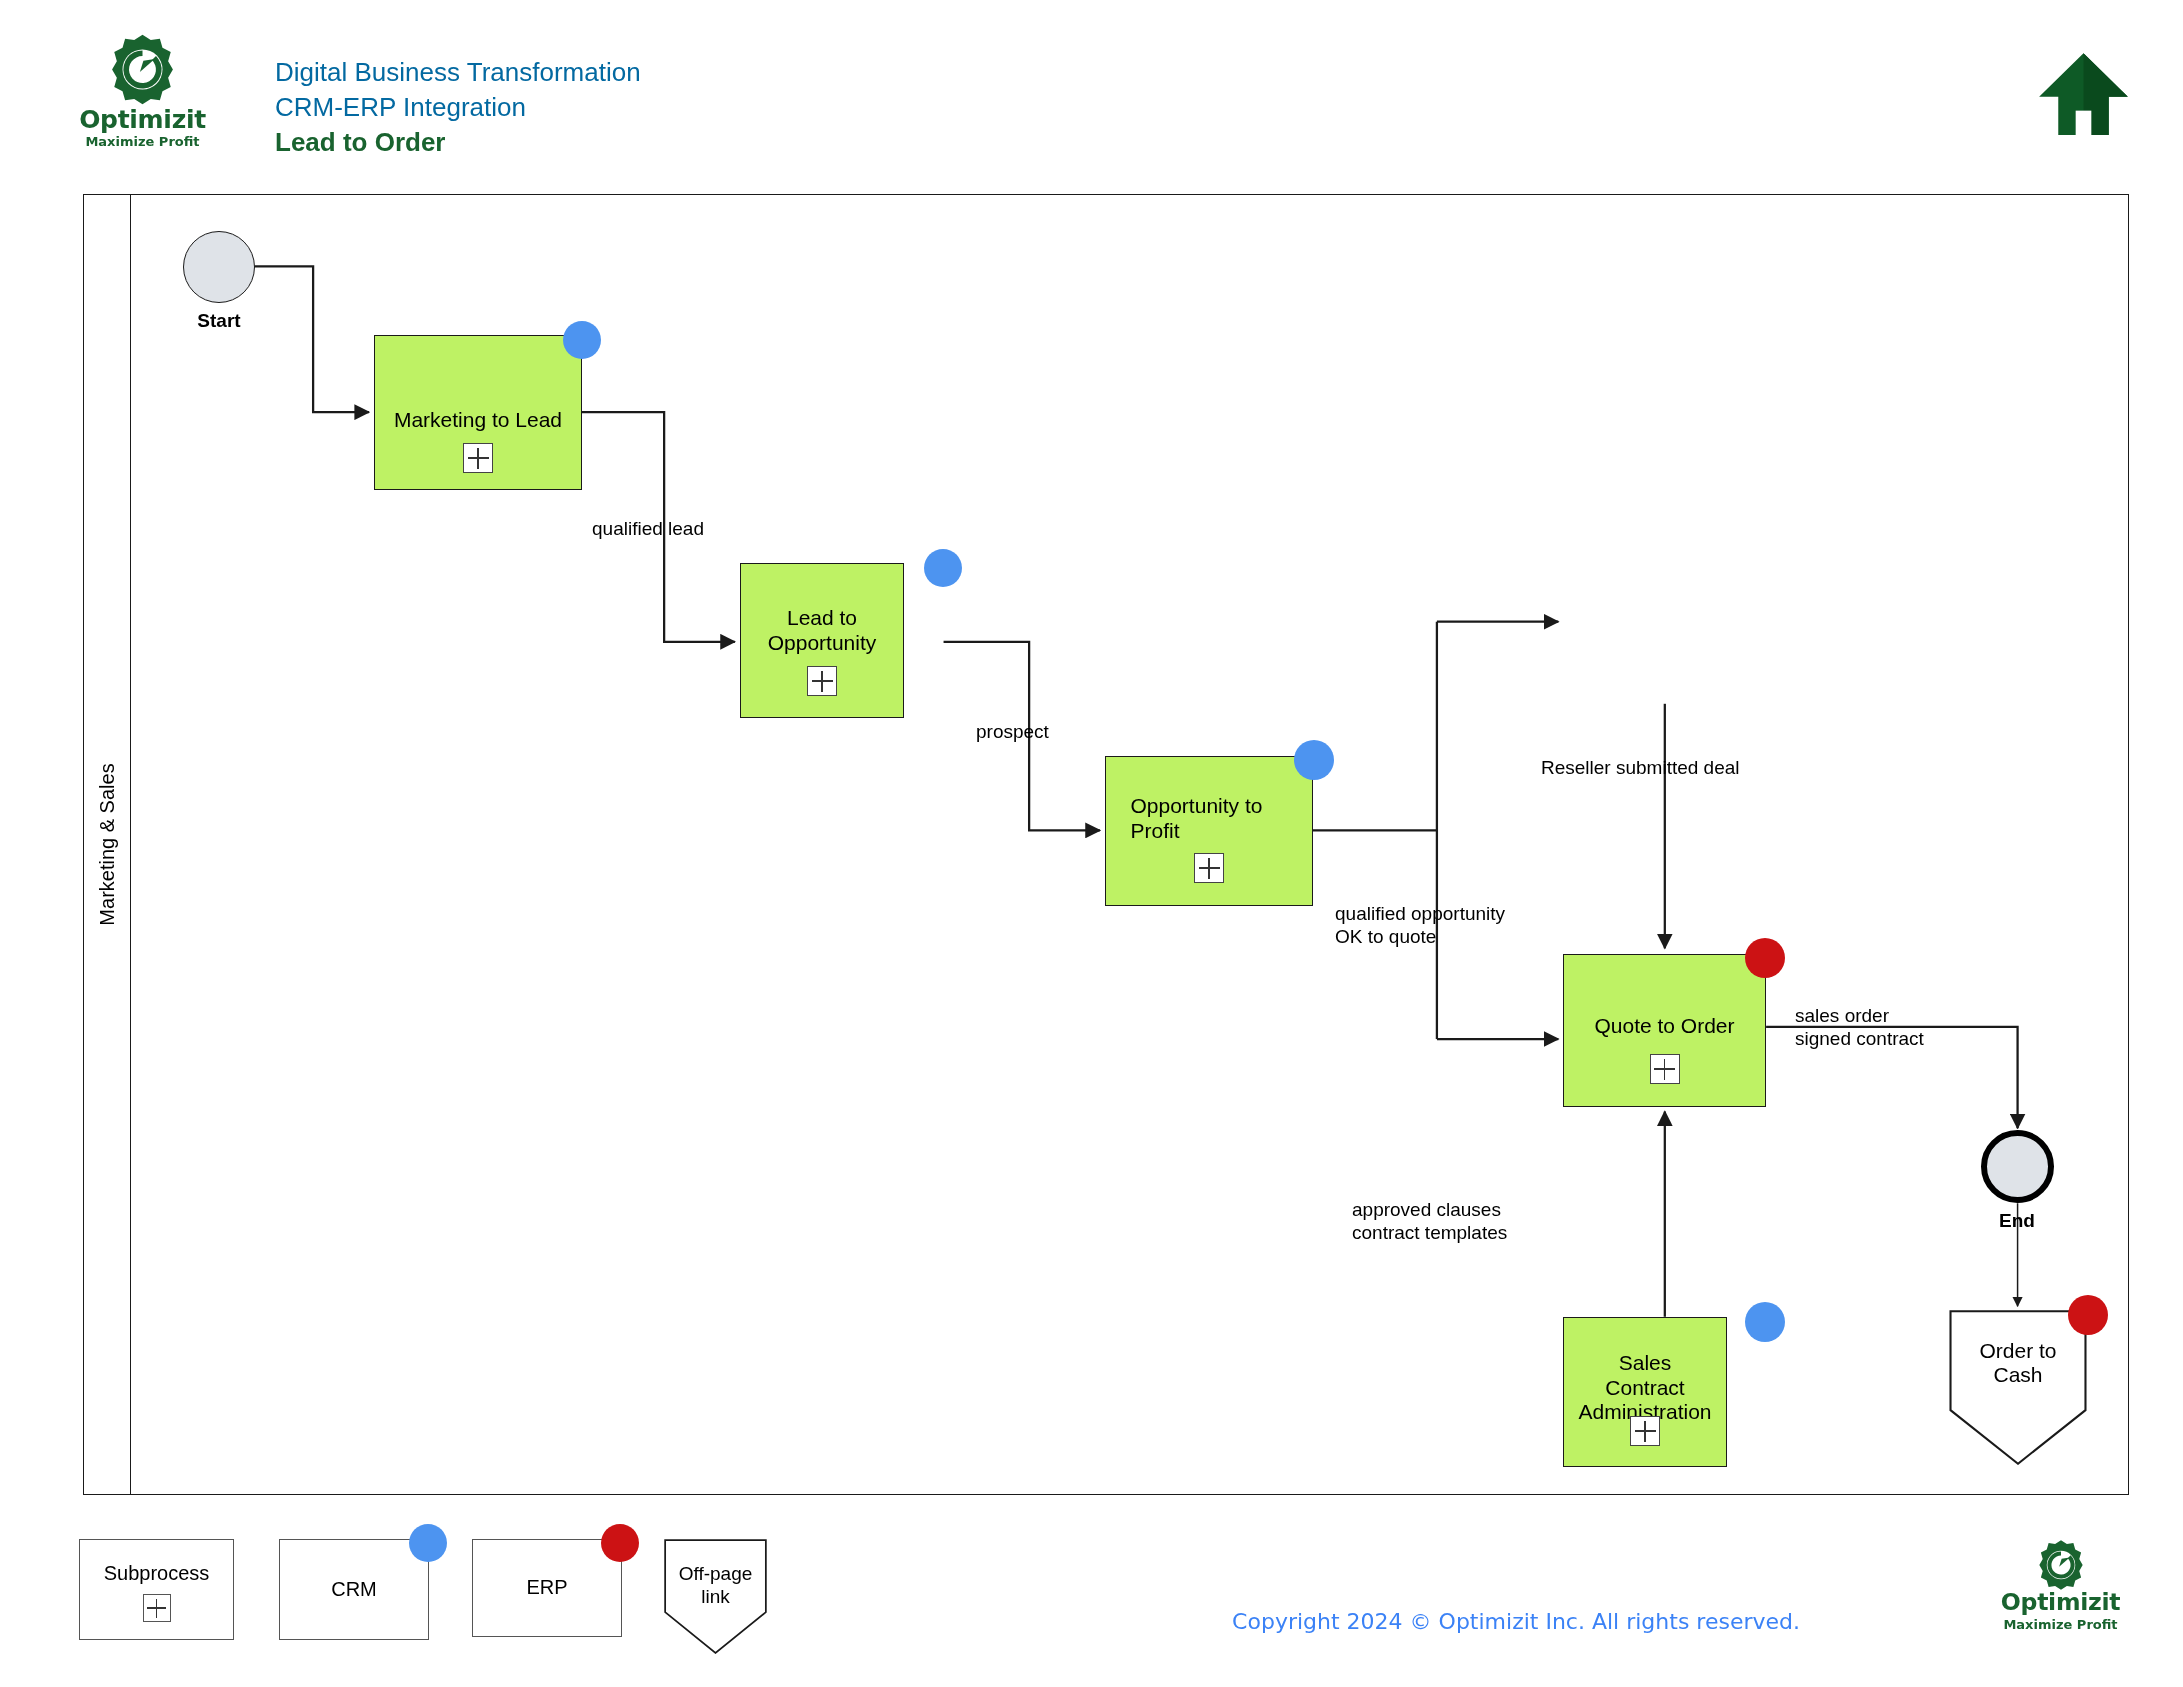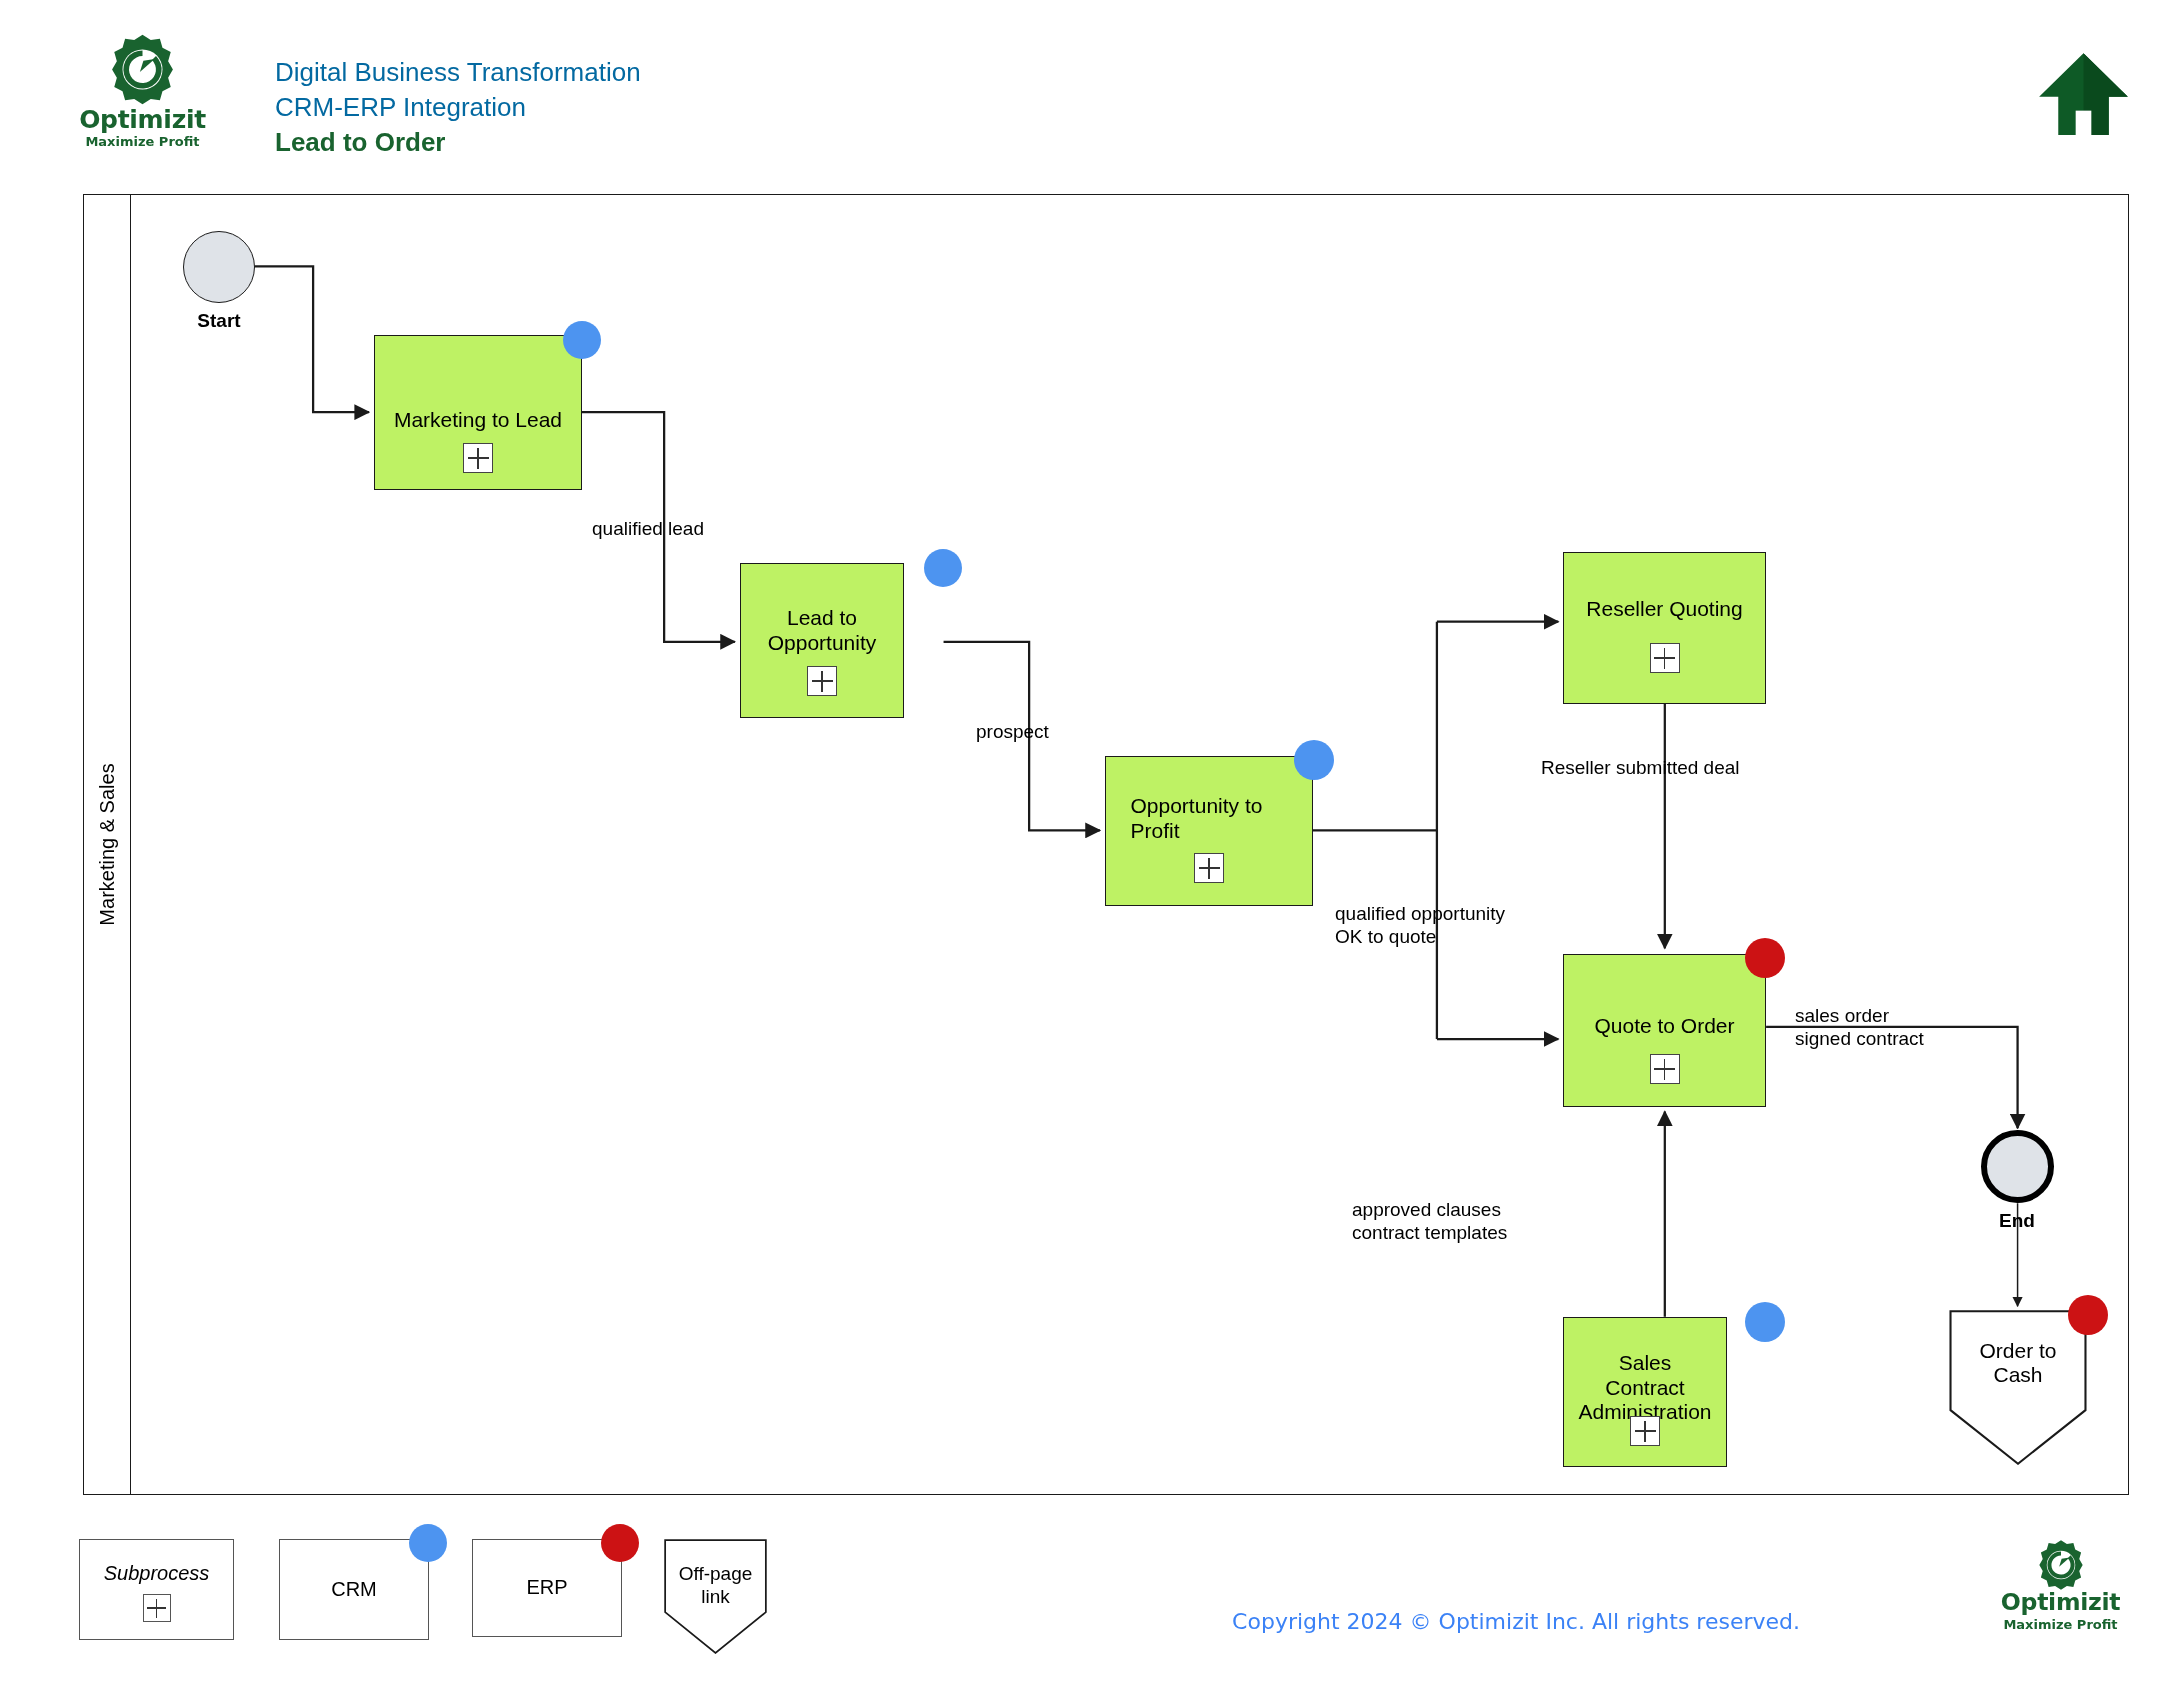--- a/index.html
+++ b/index.html
@@ -386,10 +386,6 @@
   </div>
   <div class="badge crm" style="left:1294px; top:740px; width:40px; height:40px;"></div>
 
-  <div class="node" style="left:1563px; top:552px; width:203px; height:152px;">
-    <div class="label" style="top:44px; transform:none;">Reseller Quoting</div>
-    <div class="plus" style="top:90px;"></div>
-  </div>
 
   <div class="node" style="left:1563px; top:954px; width:203px; height:153px;">
     <div class="label" style="top:59px; transform:none;">Quote to Order</div>

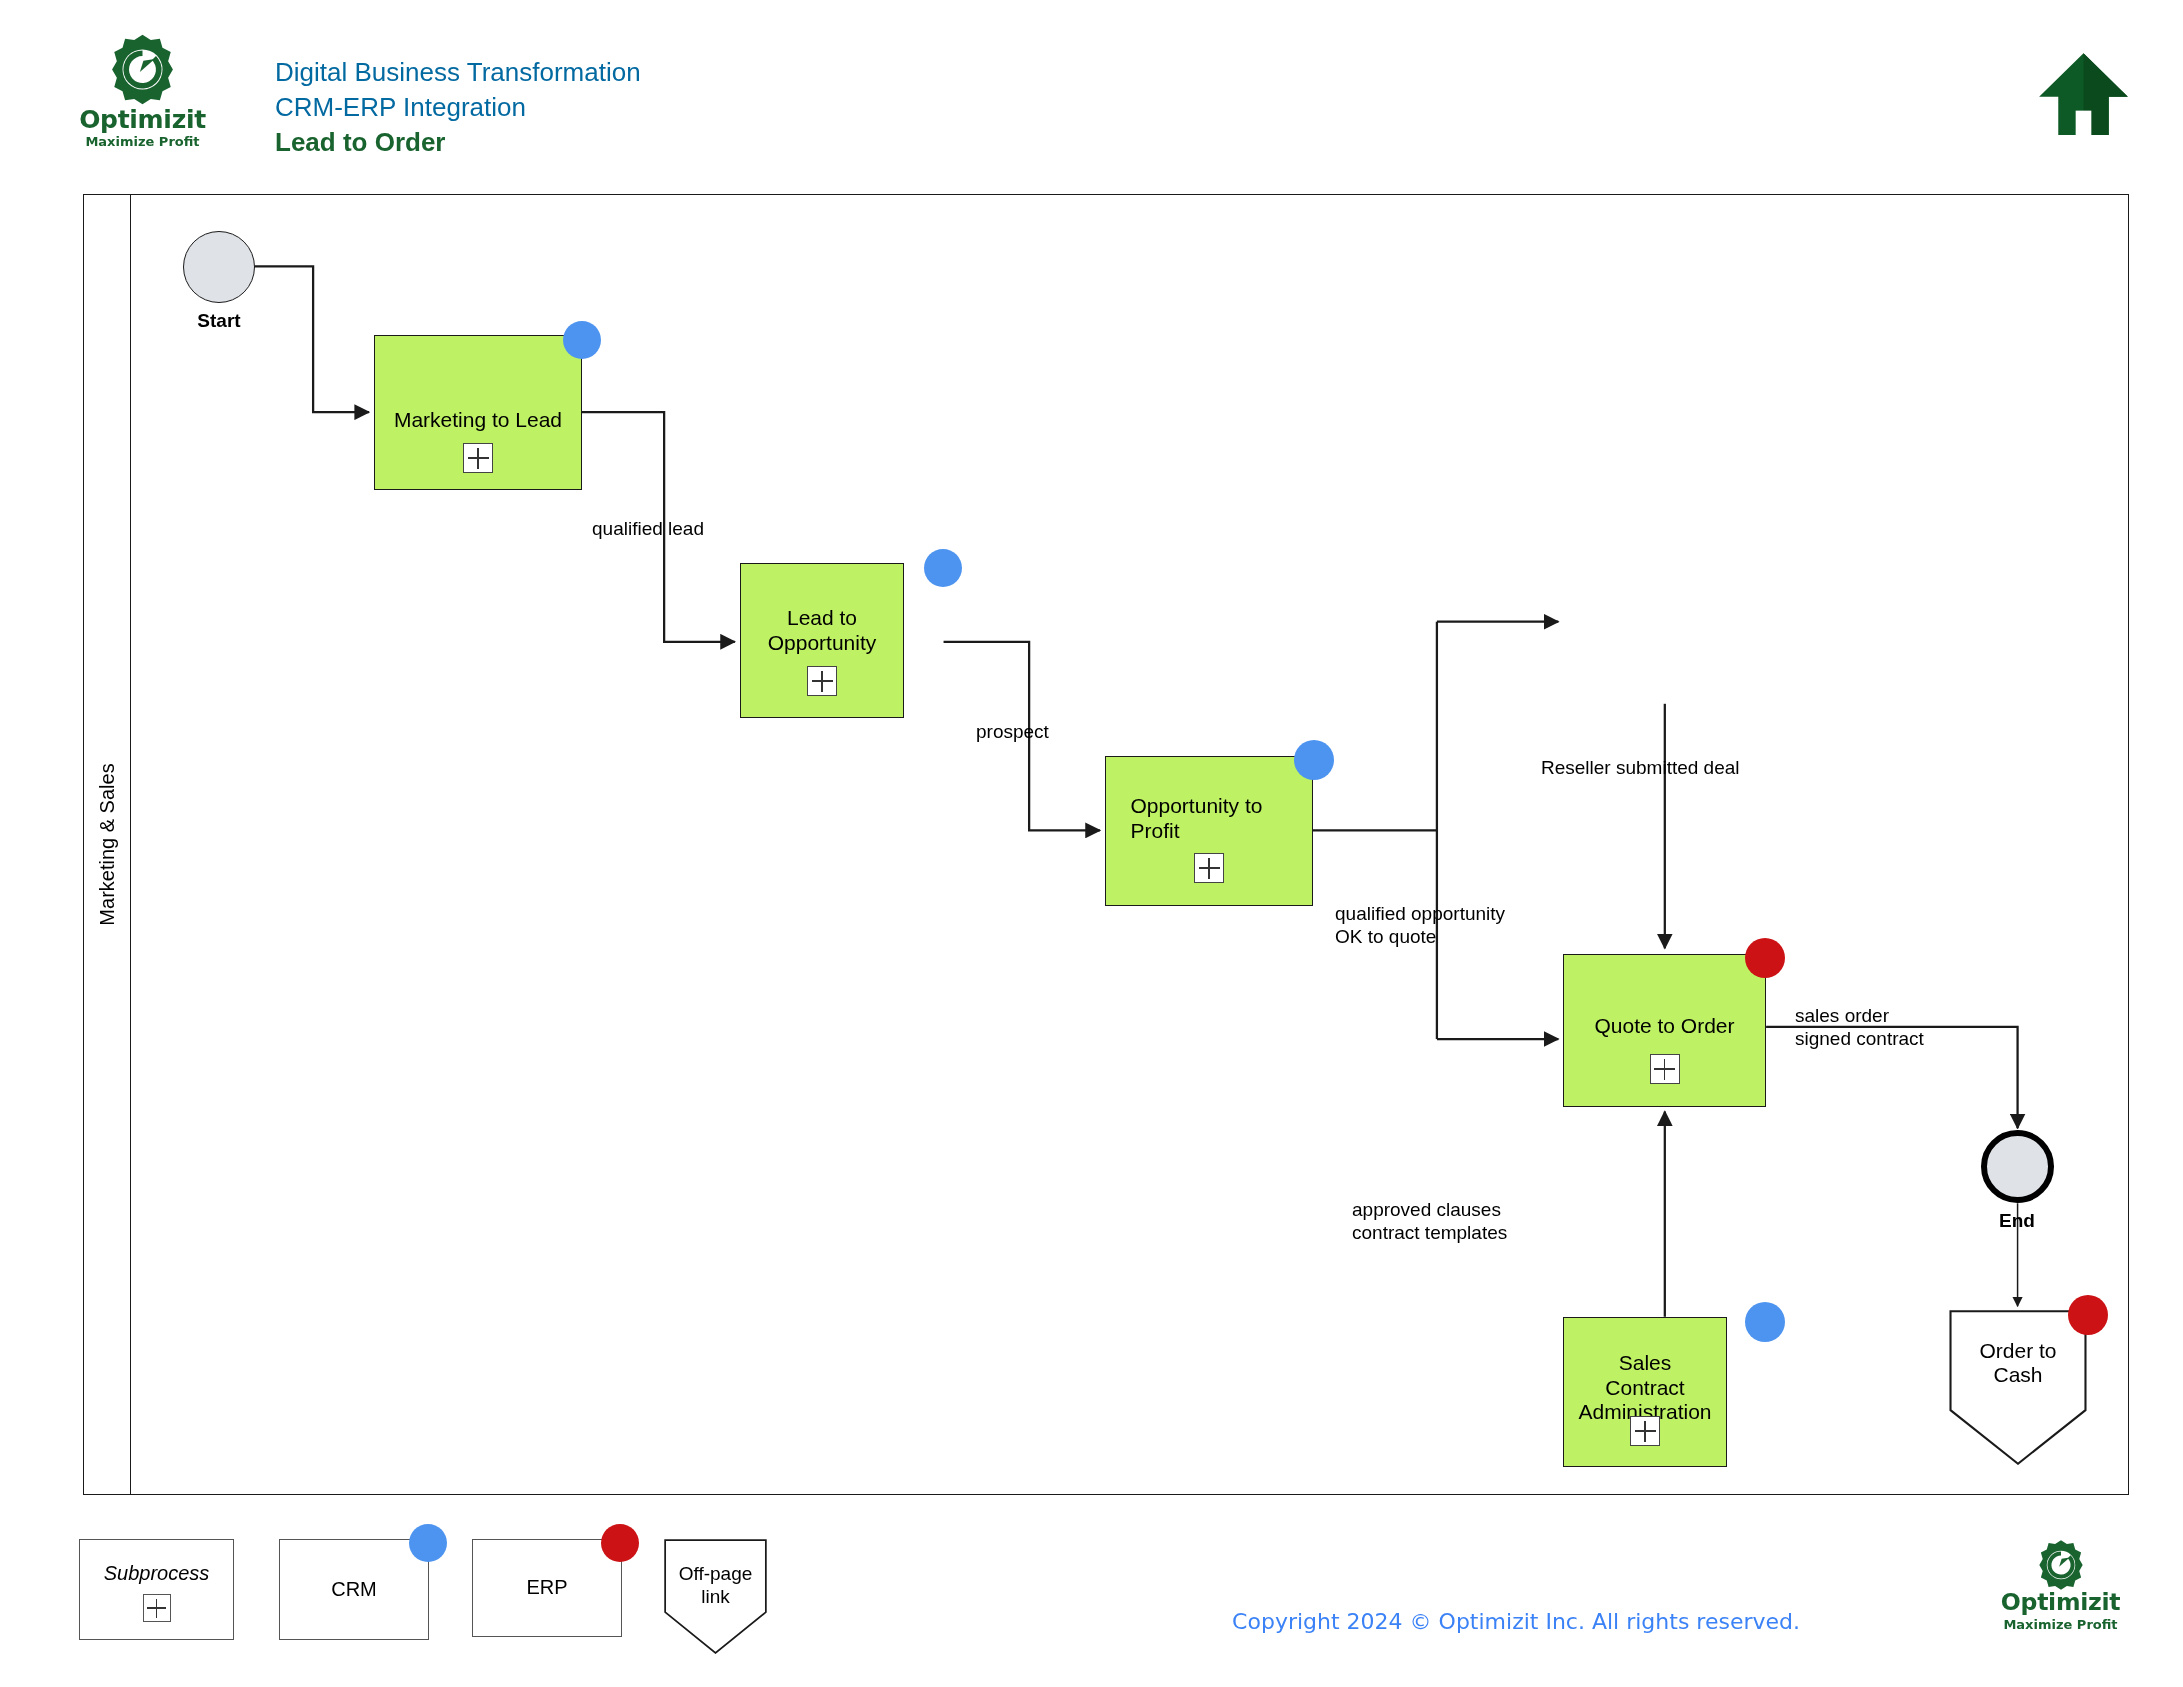--- a/index.html
+++ b/index.html
@@ -229,7 +229,7 @@
     line-height: 23.6px;
     color: #000000;
   }
-  .legend-box.sub .lg-label { top: 34%; font-style: italic; }
+  .legend-box.sub .lg-label { top: 34%; }
   .legend-box .plus {
     position: absolute;
     left: 50%;

